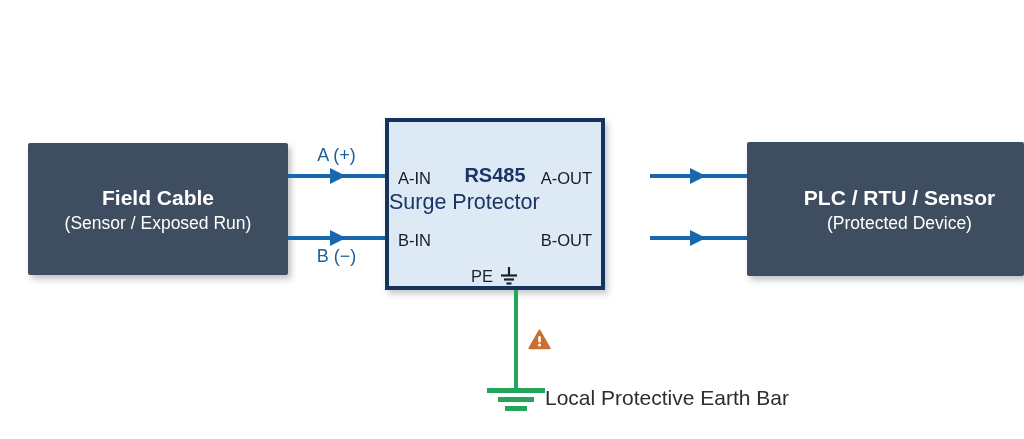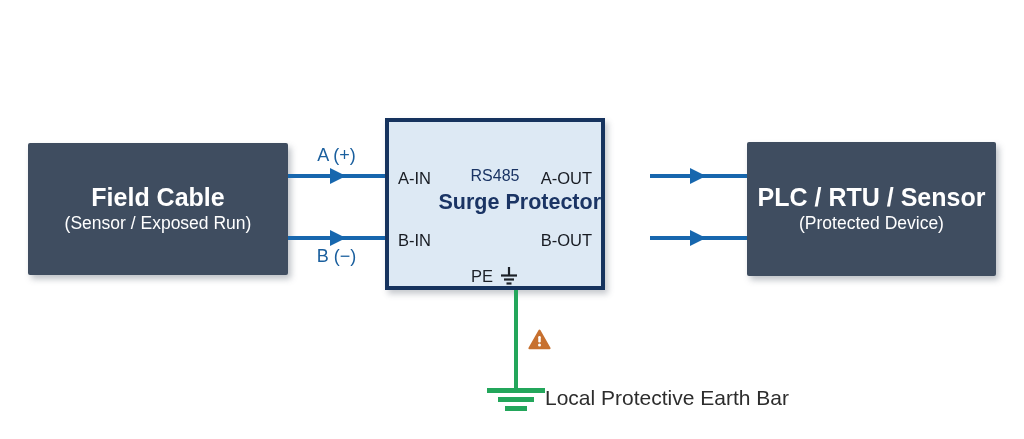--- a/index.html
+++ b/index.html
@@ -26,7 +26,7 @@
   }
   .protector .abs{position:absolute;}
   .port{font-size:16.5px;line-height:22px;color:#171b22;}
-  .p-title{left:0;top:40px;width:100%;text-align:center;font-size:16px;line-height:27px;font-weight:normal;color:var(--navy-text,#1a3464);}
+  .p-title{left:0;top:40px;width:100%;text-align:center;font-size:20px;line-height:27px;font-weight:bold;color:var(--navy-text,#1a3464);}
   .p-title2{left:0;top:67px;width:100%;text-align:right;font-size:21.5px;line-height:27px;font-weight:bold;color:var(--navy-text,#1a3464);}
   .p-series{left:0;top:103px;width:100%;text-align:center;font-size:17px;line-height:23px;color:var(--series-gray,#8b929c);}
   .pe-row{left:0;top:143px;width:100%;display:flex;align-items:center;justify-content:center;gap:6px;color:#1c2027;font-size:16.5px;line-height:22px;}

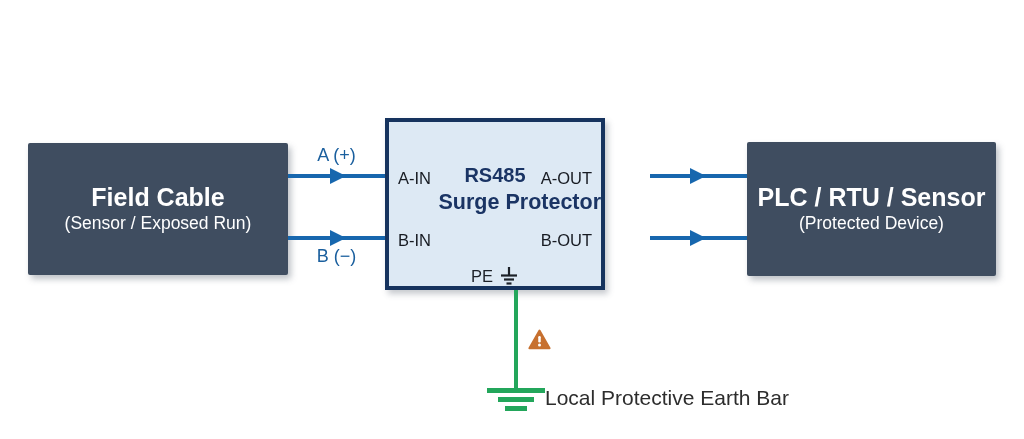--- a/index.html
+++ b/index.html
@@ -16,7 +16,7 @@
   }
   .box-field{left:28px;top:143px;width:260px;height:132px;}
   .box-device{left:747px;top:142px;width:249px;height:134px;}
-  .dark-title{font-size:25px;font-weight:bold;line-height:27px;}
+  .dark-title{font-size:21px;font-weight:bold;line-height:27px;}
   .dark-sub{font-size:17.5px;line-height:24px;}
   
   .protector{

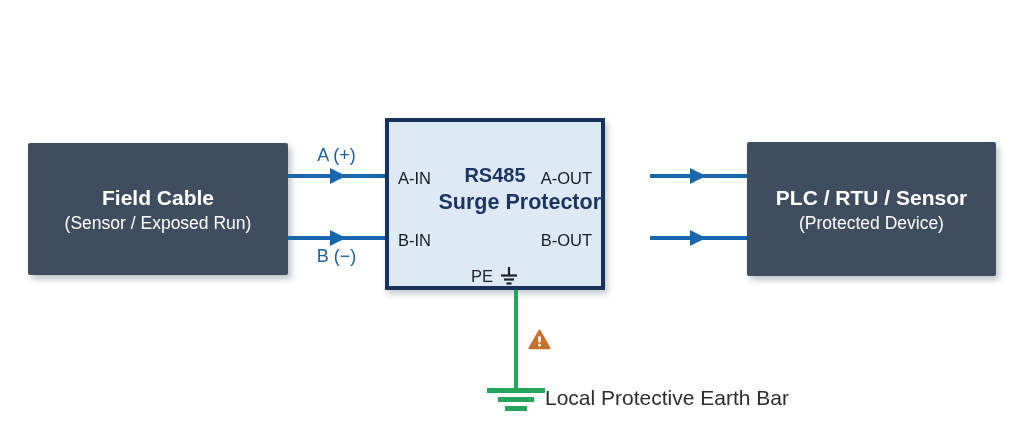--- a/index.html
+++ b/index.html
@@ -27,7 +27,7 @@
   .protector .abs{position:absolute;}
   .port{font-size:16.5px;line-height:22px;color:#171b22;}
   .p-title{left:0;top:40px;width:100%;text-align:center;font-size:20px;line-height:27px;font-weight:bold;color:var(--navy-text,#1a3464);}
-  .p-title2{left:0;top:67px;width:100%;text-align:right;font-size:21.5px;line-height:27px;font-weight:bold;color:var(--navy-text,#1a3464);}
+  .p-title2{left:0;top:67px;width:100%;text-align:left;font-size:21.5px;line-height:27px;font-weight:normal;color:var(--navy-text,#1a3464);}
   .p-series{left:0;top:103px;width:100%;text-align:center;font-size:17px;line-height:23px;color:var(--series-gray,#8b929c);}
   .pe-row{left:0;top:143px;width:100%;display:flex;align-items:center;justify-content:center;gap:6px;color:#1c2027;font-size:16.5px;line-height:22px;}
   

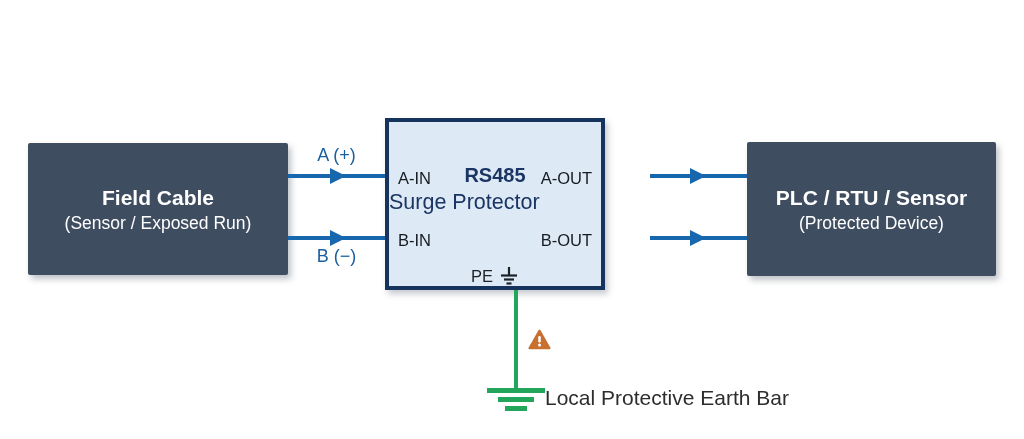--- a/index.html
+++ b/index.html
@@ -15,7 +15,7 @@
     box-shadow:3px 4px 6px rgba(70,80,95,.35);
   }
   .box-field{left:28px;top:143px;width:260px;height:132px;}
-  .box-device{left:747px;top:142px;width:249px;height:134px;}
+  .box-device{left:747px;top:142px;width:249px;height:134px;padding-left:28px;}
   .dark-title{font-size:21px;font-weight:bold;line-height:27px;}
   .dark-sub{font-size:17.5px;line-height:24px;}
   

